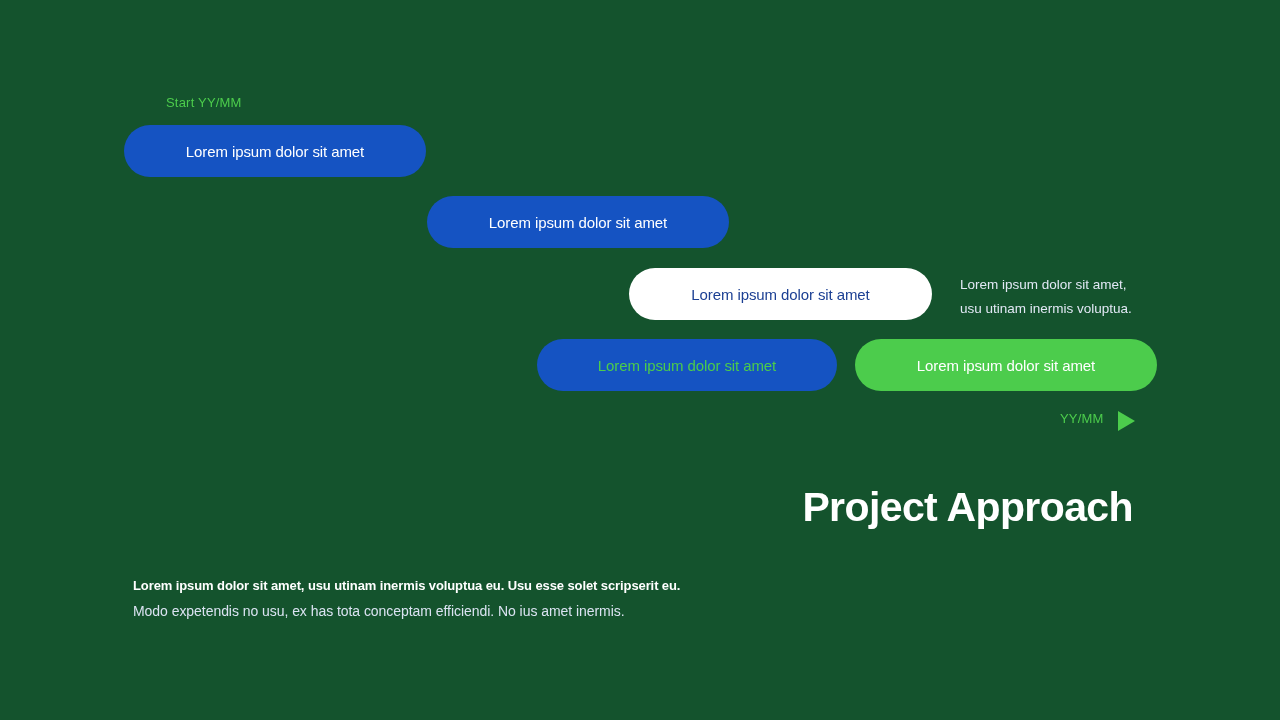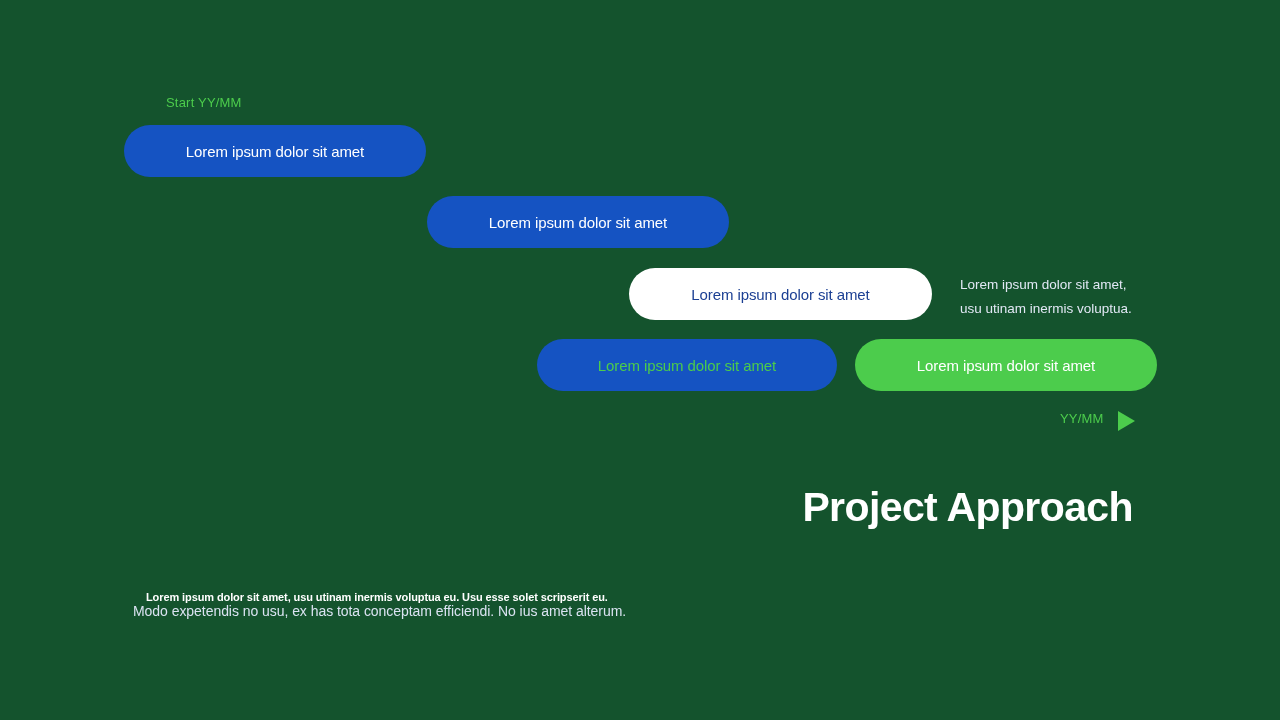--- a/index.html
+++ b/index.html
@@ -125,11 +125,11 @@
     text-align: right;
   }
   .lead {
-    margin: 13px;
+    margin: 0;
     position: absolute;
     top: 94px;
     left: 0;
-    font-size: 11px;
+    font-size: 13px;
     font-weight: bold;
     color: #ffffff;
     letter-spacing: -0.1px;

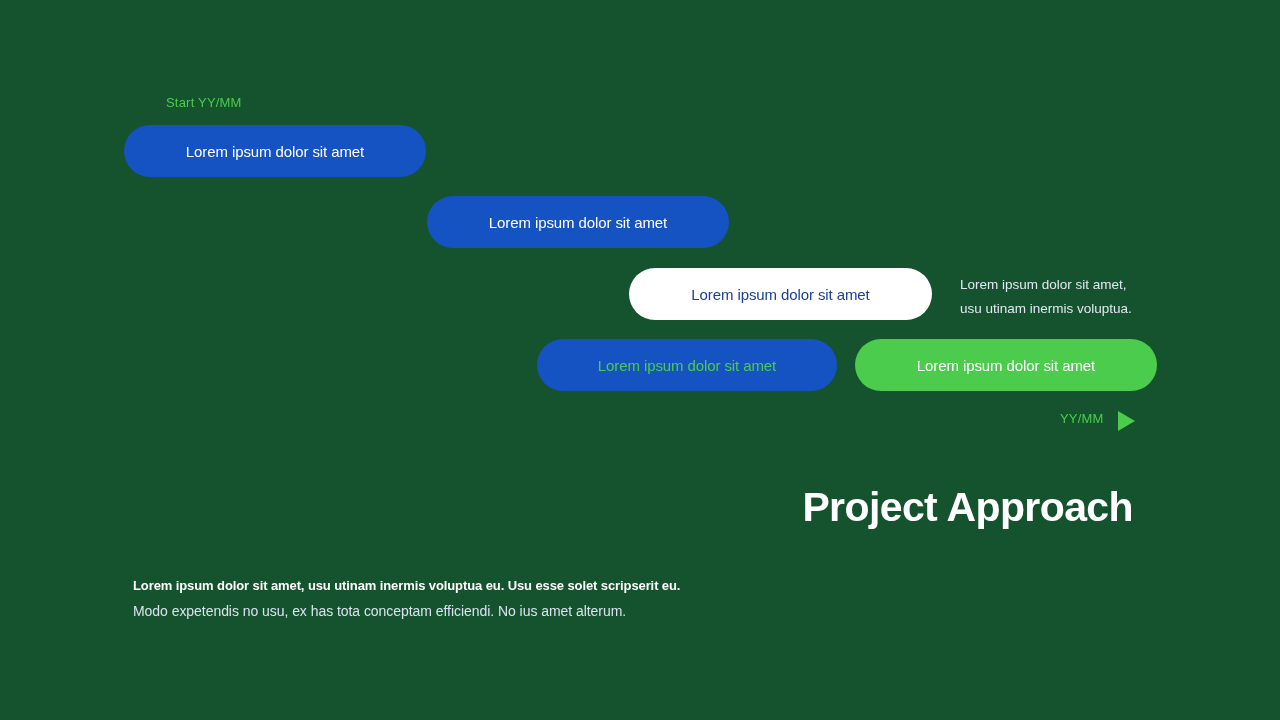--- a/index.html
+++ b/index.html
@@ -180,7 +180,7 @@
   <div class="content">
     <h1 class="page-title">Project Approach</h1>
     <p class="lead">Lorem ipsum dolor sit amet, usu utinam inermis voluptua eu. Usu esse solet scripserit eu.</p>
-    <p class="sub">Modo expetendis no usu, ex has tota conceptam  efficiendi. No ius amet alterum.</p>
+    <p class="sub">Modo expetendis no usu, ex has tota conceptam  efficiendi. No ius amet inermis.</p>
   </div>
 
 </div>

